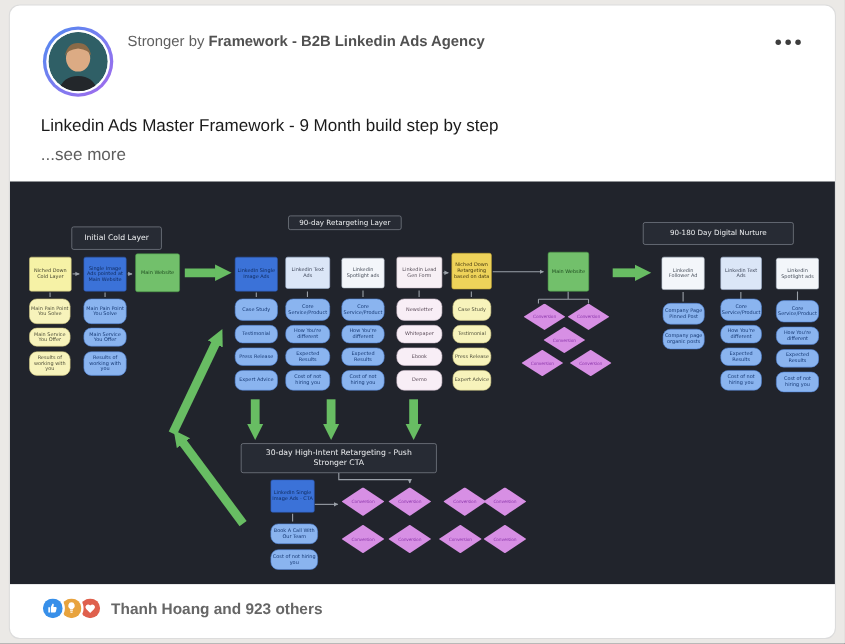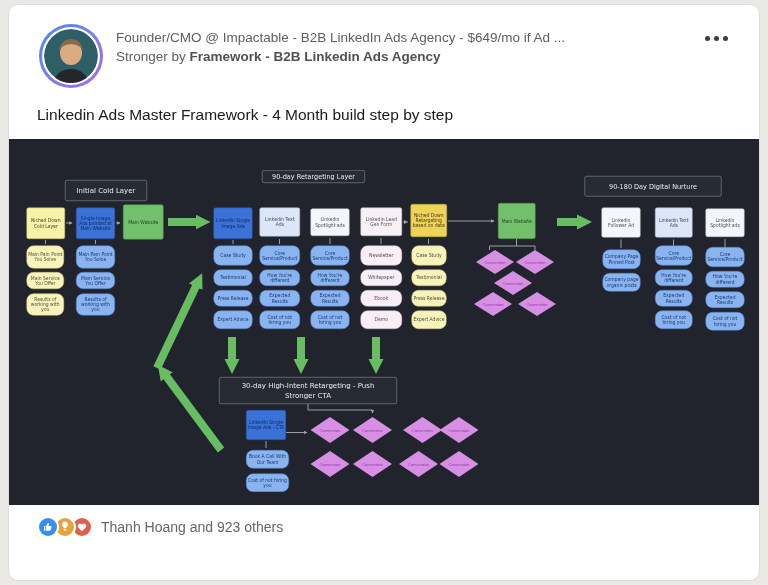--- a/index.html
+++ b/index.html
@@ -88,7 +88,6 @@
       </div>
     </div>
     <div class="htexts">
-      <div class="headline">Founder/CMO @ Impactable - B2B LinkedIn Ads Agency - $649/mo if Ad ...</div>
       <div class="promoted">
         <span>Stronger by</span>
         <span class="pname">Framework - B2B Linkedin Ads Agency</span>

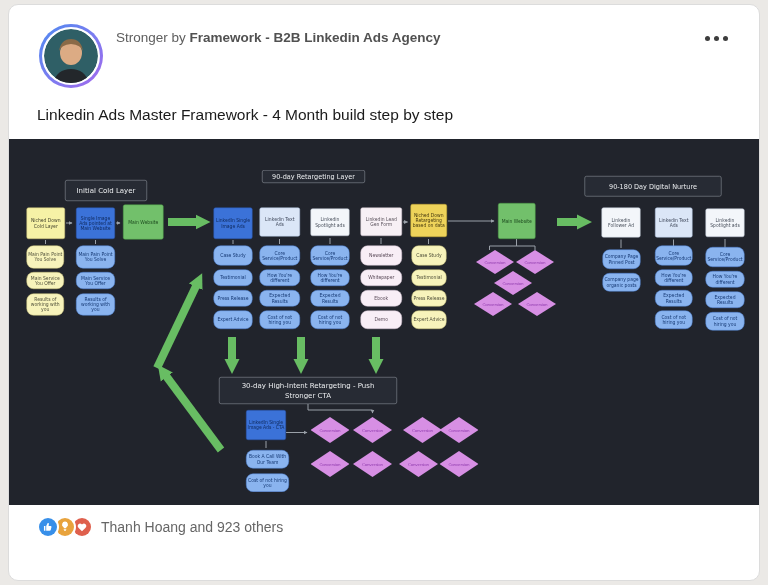--- a/index.html
+++ b/index.html
@@ -101,7 +101,7 @@
   </div>
 
   <div class="body-text">
-    <div>Linkedin Ads Master Framework - 4 Month build step by step</div>
+    <div>Linkedin Ads Master Framework - 9 Month build step by step</div>
     <div class="body-line2">
     </div>
   </div>

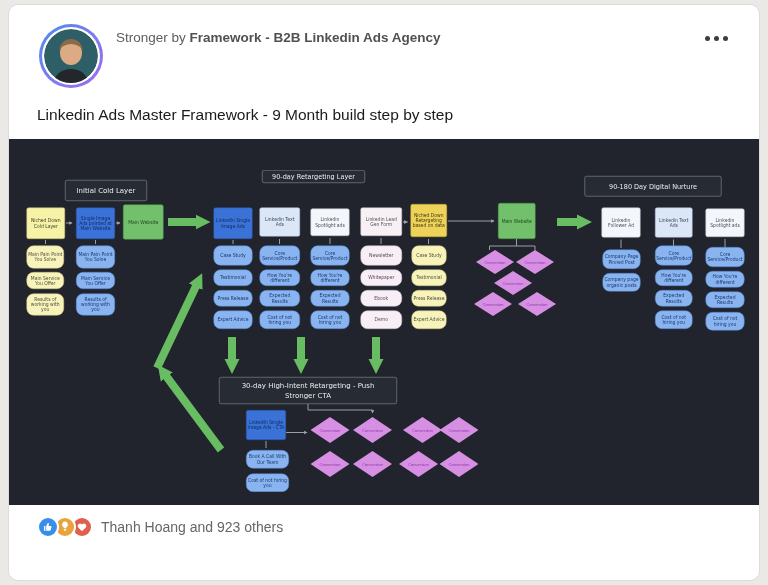--- a/index.html
+++ b/index.html
@@ -103,6 +103,7 @@
   <div class="body-text">
     <div>Linkedin Ads Master Framework - 9 Month build step by step</div>
     <div class="body-line2">
+      <span class="see-more">...see more</span>
     </div>
   </div>
 

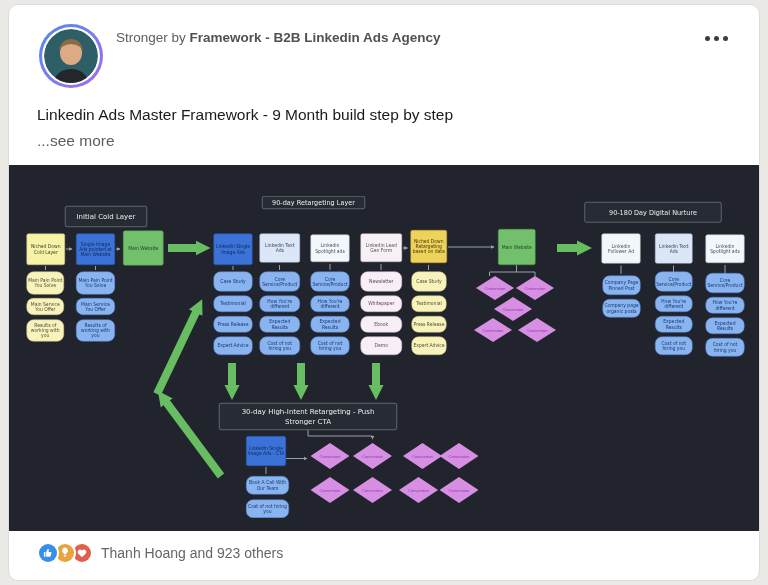--- a/index.html
+++ b/index.html
@@ -68,7 +68,7 @@
   .r-icon { width:22px; height:22px; border-radius:50%; border:2px solid #fff; background:#fff; }
   .r-icon + .r-icon { margin-left:-5px; }
   .r-icon svg { width:18px; height:18px; display:block; }
-  .social-text { font-size:14px; color:#666; }
+  .social-text { font-size:14px; color:#666;font-weight:bold; }
   .counts { font-size:14px; color:#666; display:flex; gap:5px; cursor:pointer; }
 </style>
 </head>

